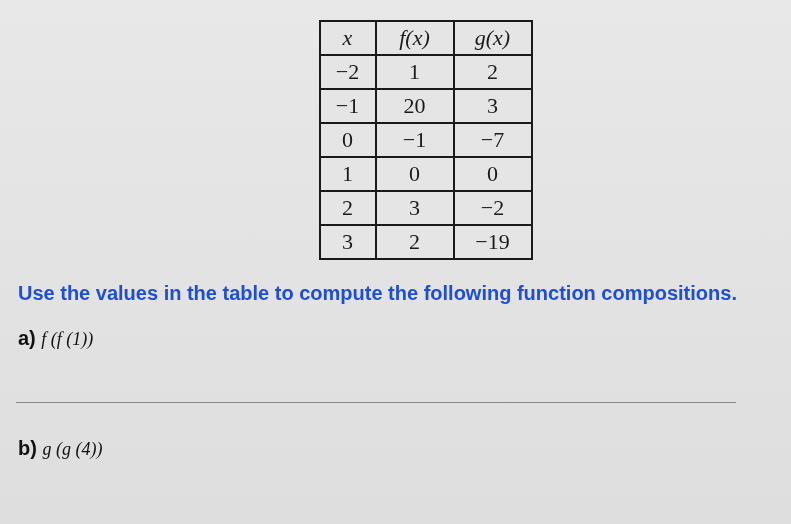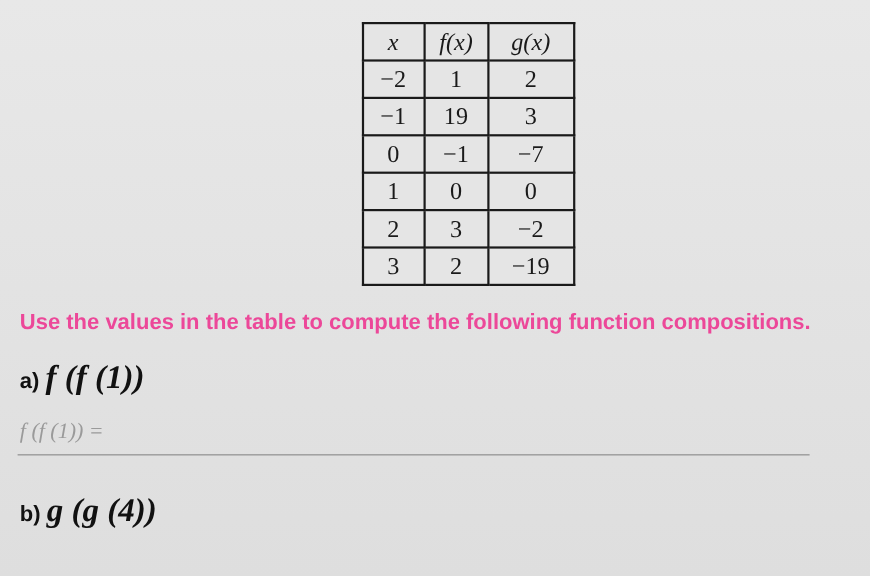--- a/index.html
+++ b/index.html
@@ -35,7 +35,7 @@
       font-family: 'Times New Roman', serif;
     }
     .col-x { width: 56px; }
-    .col-f { width: 58px; }
+    .col-f { width: 78px; }
     .col-g { width: 78px; margin-top: 16px; }
     .hdr { font-style: italic; }
     .hdr .fn { font-style: italic; }

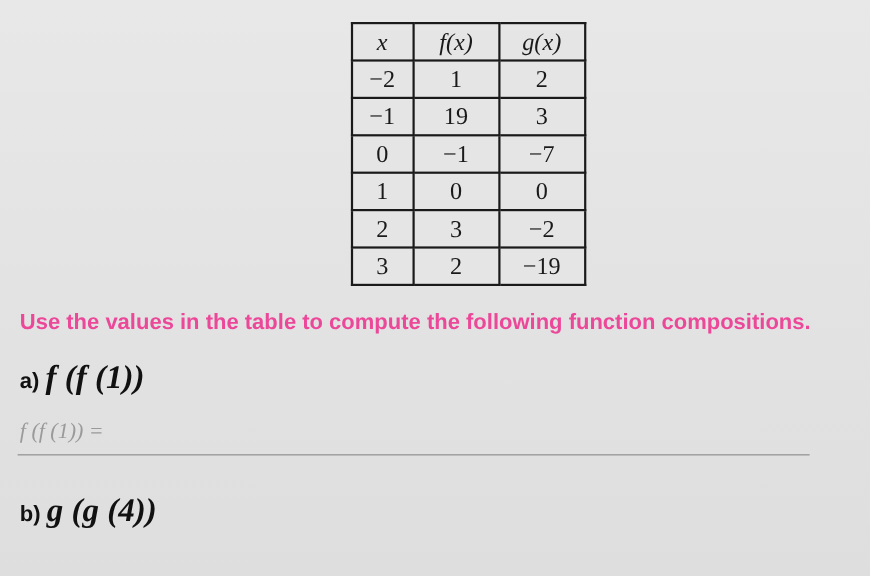--- a/index.html
+++ b/index.html
@@ -104,7 +104,7 @@
     </tr>
     <tr>
       <td class="col-x">−1</td>
-      <td class="col-f">19</td>
+      <td class="col-f">20</td>
       <td class="col-g">3</td>
     </tr>
     <tr>

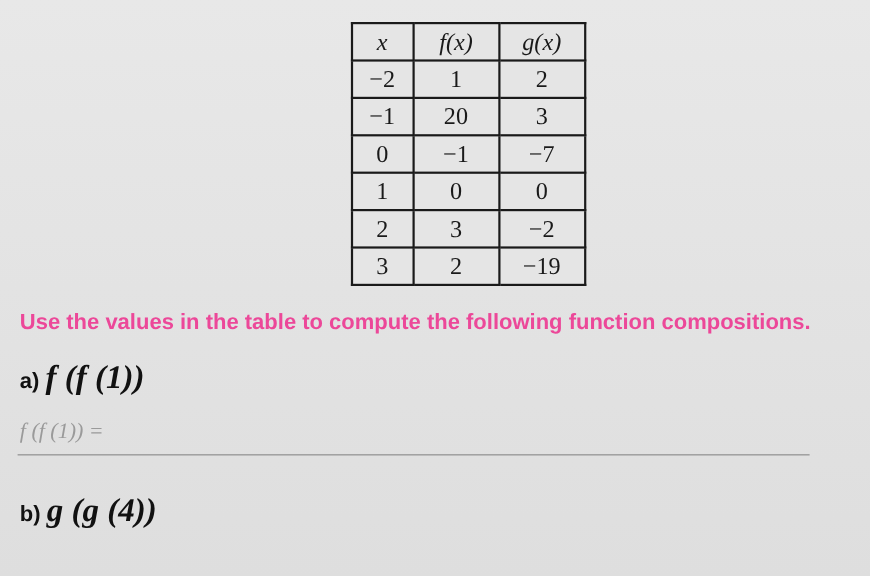--- a/index.html
+++ b/index.html
@@ -44,7 +44,7 @@
       font-weight: bold;
       font-size: 20px;
       margin: 18px 0 22px 2px;
-      color: #ec4899;
+      color: #1d4ed8;
     }
     .part-label {
       font-family: Arial, Helvetica, sans-serif;

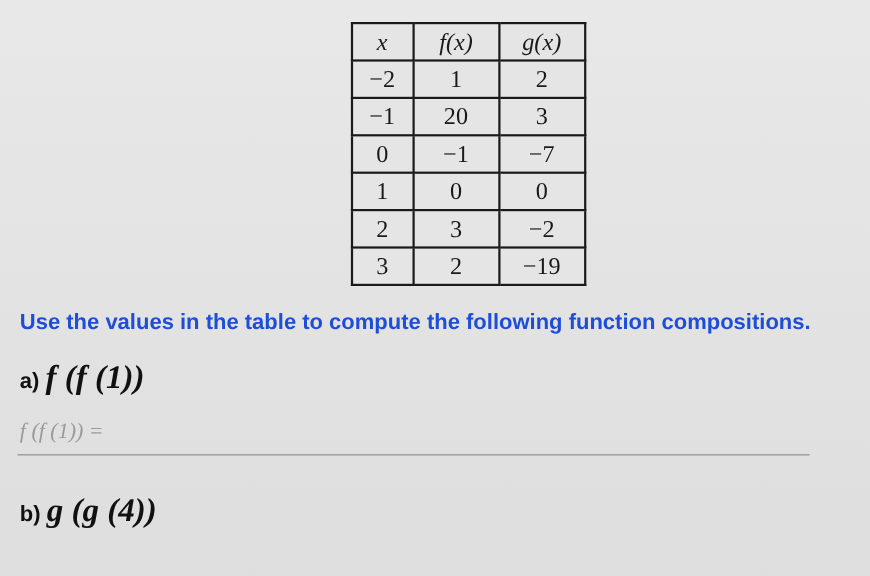--- a/index.html
+++ b/index.html
@@ -56,8 +56,8 @@
     .part-label .math {
       font-family: 'Times New Roman', serif;
       font-style: italic;
-      font-weight: bold;
-      font-size: 30px;
+      font-weight: normal;
+      font-size: 18px;
     }
     .input-row {
       display: flex;

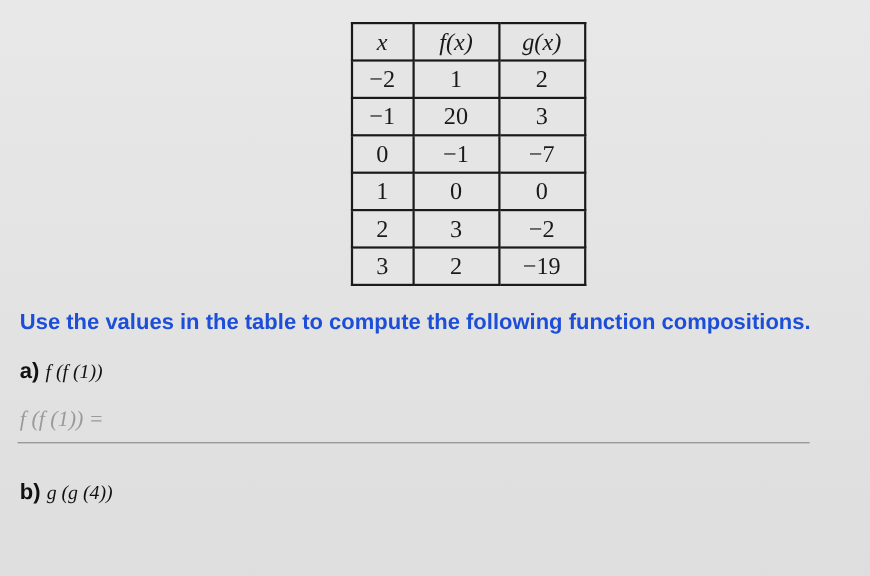--- a/index.html
+++ b/index.html
@@ -138,7 +138,6 @@
 </div>
 
 <div class="input-row">
-  <span class="lhs">f (f (1)) =</span>
   <input class="answer-field" type="text" value="" style="">
 </div>
 

